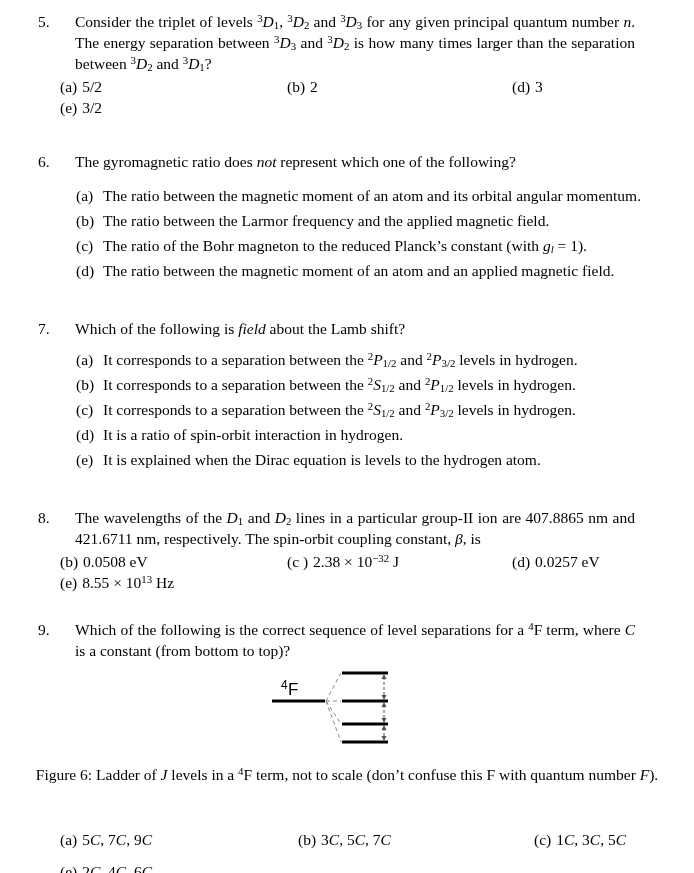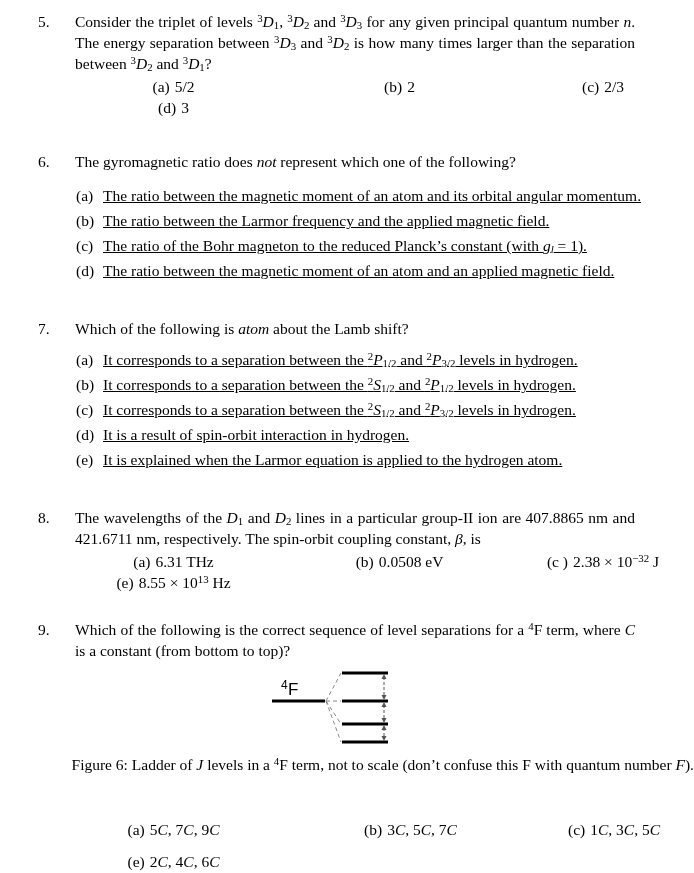--- a/index.html
+++ b/index.html
@@ -17,7 +17,7 @@
   sup{top:-0.48em;}
   sub{top:0.22em;}
   
-  .opt-grid{display:grid;grid-template-columns:227px 225px 1fr;margin-left:60px;margin-top:2px;text-align:center;}
+  .opt-grid{display:grid;grid-template-columns:227px 225px 1fr;margin-left:60px;margin-top:2px;}
   .opt-grid .opt{white-space:nowrap;height:21px;}
   .opt-grid .opt-label{margin-right:5px;}
   

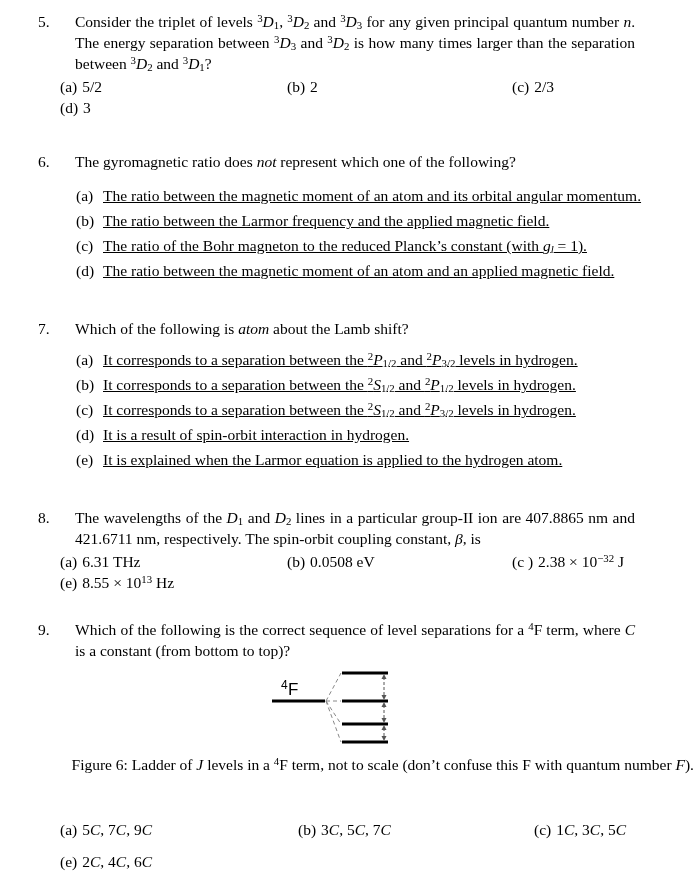--- a/index.html
+++ b/index.html
@@ -49,7 +49,6 @@
     <div class="opt-grid">
       <div class="opt"><span class="opt-label">(a)</span><span>5/2</span></div>
       <div class="opt"><span class="opt-label">(b)</span><span>2</span></div>
-      <div class="opt"><span class="opt-label">(c)</span><span>2/3</span></div>
       <div class="opt"><span class="opt-label">(d)</span><span>3</span></div>
     </div>
   </section>

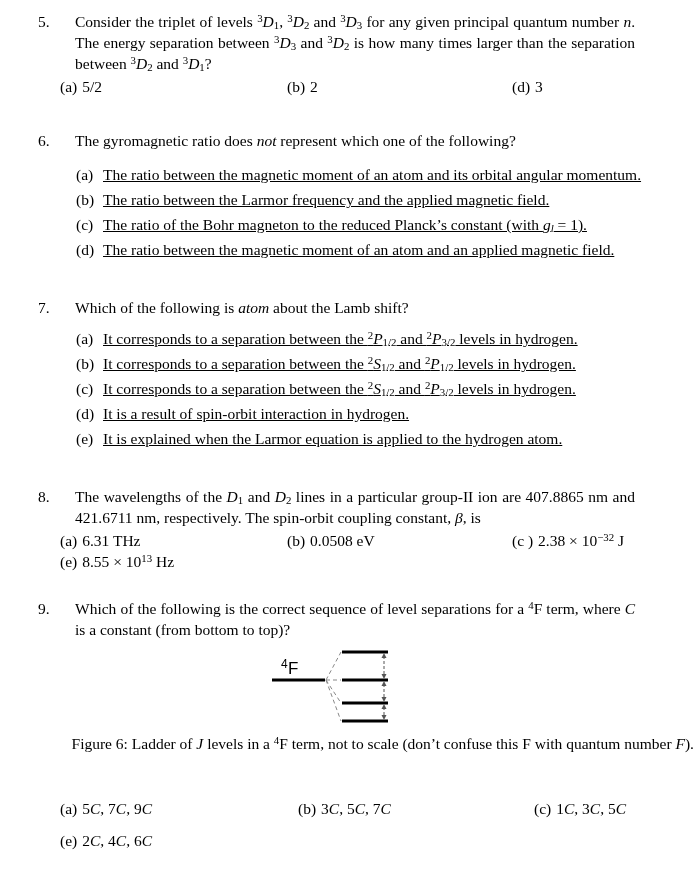--- a/index.html
+++ b/index.html
@@ -50,6 +50,7 @@
       <div class="opt"><span class="opt-label">(a)</span><span>5/2</span></div>
       <div class="opt"><span class="opt-label">(b)</span><span>2</span></div>
       <div class="opt"><span class="opt-label">(d)</span><span>3</span></div>
+      <div class="opt"><span class="opt-label">(e)</span><span>3/2</span></div>
     </div>
   </section>
 

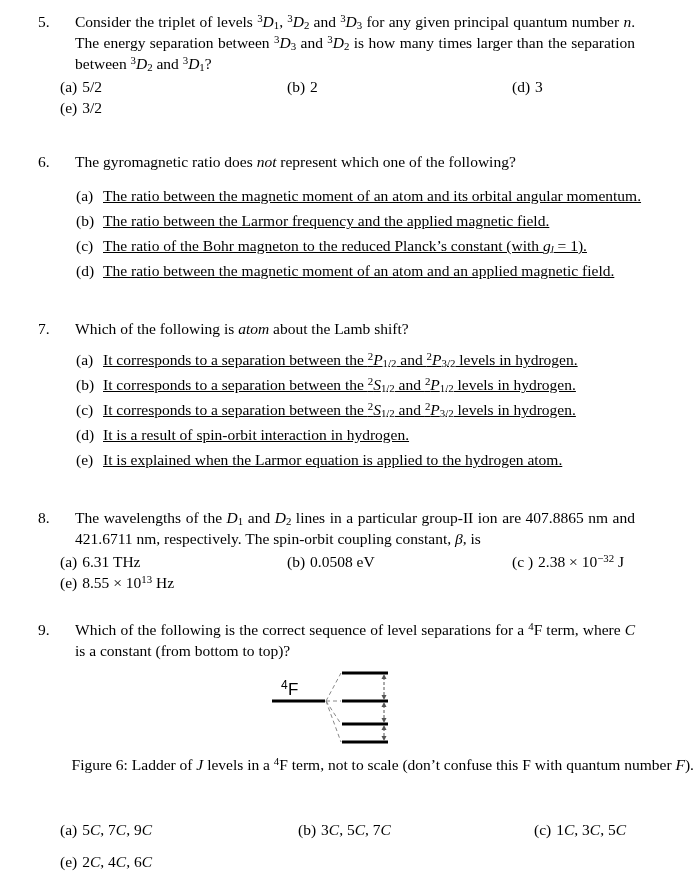--- a/index.html
+++ b/index.html
@@ -24,7 +24,7 @@
   .opt-list{margin-left:76px;width:572px;}
   .opt-row{display:flex;margin-bottom:4px;}
   .opt-row .opt-label{flex:0 0 27px;}
-  .opt-row .opt-text{flex:1;max-width:545px;text-align:justify;text-decoration:underline;}
+  .opt-row .opt-text{flex:1;max-width:545px;text-align:justify;}
   .mt-q6{margin-top:33px;}
   .mt-list6{margin-top:13px;}
   .mt-q7{margin-top:37px;}

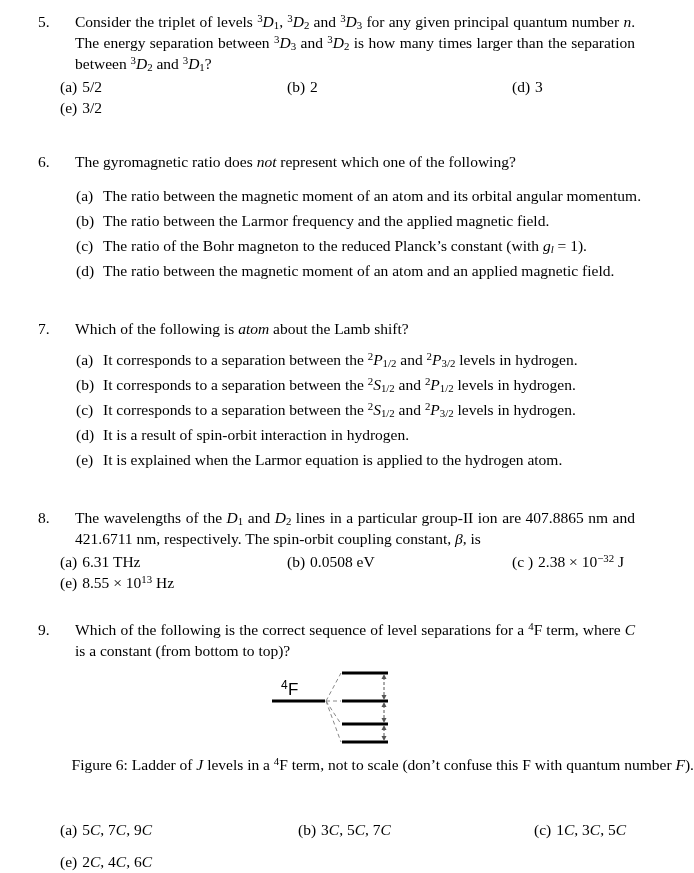--- a/index.html
+++ b/index.html
@@ -82,7 +82,7 @@
   <section>
     <div class="q-head mt-q7">
       <span class="qnum">7.</span>
-      <span class="qtext">Which of the following is <i>atom</i> about the Lamb shift?</span>
+      <span class="qtext">Which of the following is <i>field</i> about the Lamb shift?</span>
     </div>
     <div class="opt-list mt-list7">
       <div class="opt-row">

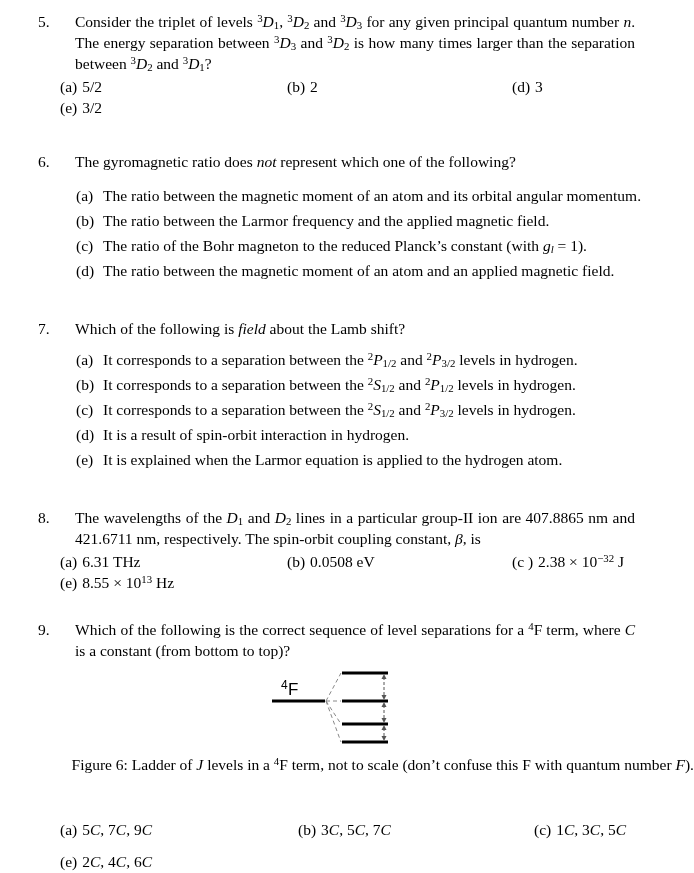--- a/index.html
+++ b/index.html
@@ -99,7 +99,7 @@
         </div>
       <div class="opt-row">
           <span class="opt-label">(d)</span>
-          <span class="opt-text">It is a result of spin-orbit interaction in hydrogen.</span>
+          <span class="opt-text">It is a ratio of spin-orbit interaction in hydrogen.</span>
         </div>
       <div class="opt-row">
           <span class="opt-label">(e)</span>

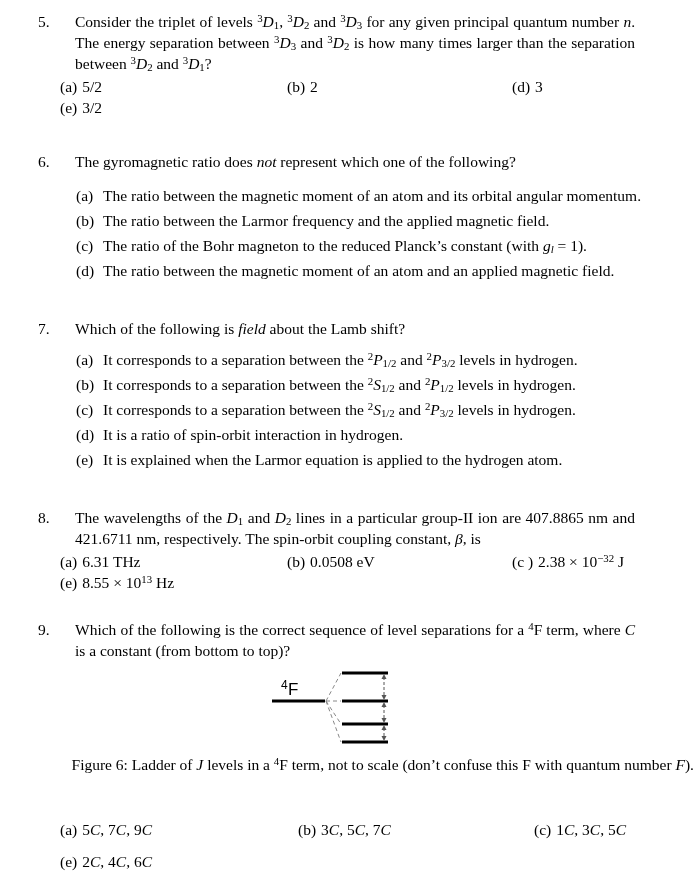--- a/index.html
+++ b/index.html
@@ -103,7 +103,7 @@
         </div>
       <div class="opt-row">
           <span class="opt-label">(e)</span>
-          <span class="opt-text">It is explained when the Larmor equation is applied to the hydrogen atom.</span>
+          <span class="opt-text">It is explained when the Dirac equation is levels to the hydrogen atom.</span>
         </div>
     </div>
   </section>

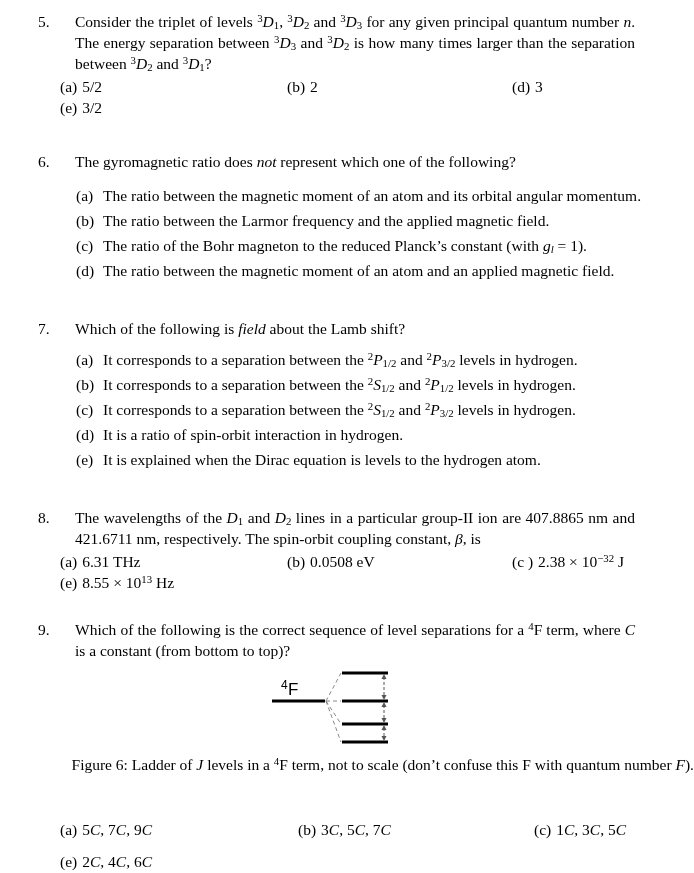--- a/index.html
+++ b/index.html
@@ -114,7 +114,6 @@
       <span class="qtext">The wavelengths of the <i>D</i><sub>1</sub> and <i>D</i><sub>2</sub> lines in a particular group-II ion are 407.8865 nm and 421.6711 nm, respectively. The spin-orbit coupling constant, <i>β</i>, is</span>
     </div>
     <div class="opt-grid">
-      <div class="opt"><span class="opt-label">(a)</span><span>6.31 THz</span></div>
       <div class="opt"><span class="opt-label">(b)</span><span>0.0508 eV</span></div>
       <div class="opt"><span class="opt-label">(c )</span><span>2.38 × 10<sup>−32</sup> J</span></div>
       <div class="opt"><span class="opt-label">(e)</span><span>8.55 × 10<sup>13</sup> Hz</span></div>

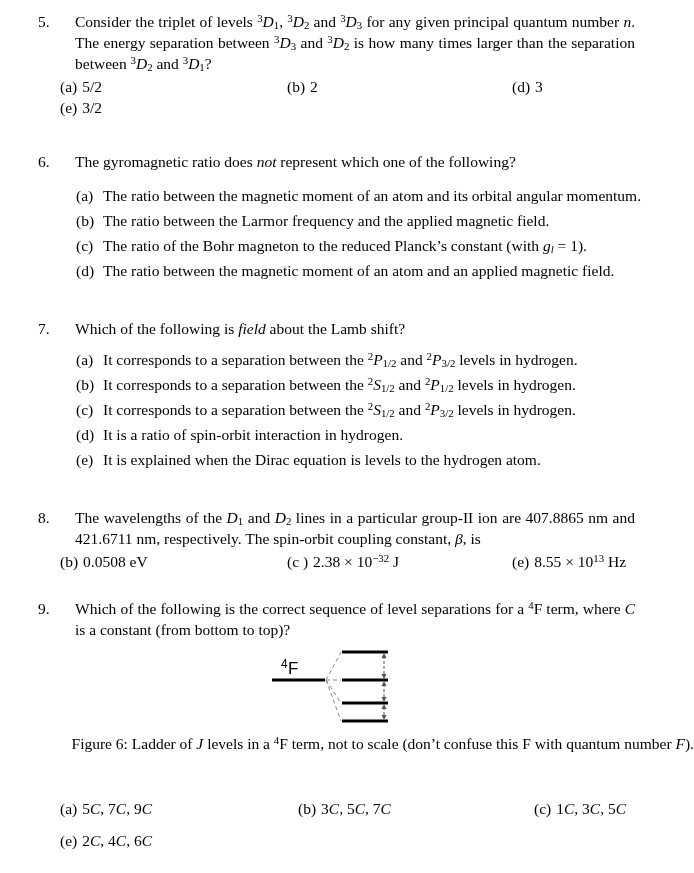--- a/index.html
+++ b/index.html
@@ -116,6 +116,7 @@
     <div class="opt-grid">
       <div class="opt"><span class="opt-label">(b)</span><span>0.0508 eV</span></div>
       <div class="opt"><span class="opt-label">(c )</span><span>2.38 × 10<sup>−32</sup> J</span></div>
+      <div class="opt"><span class="opt-label">(d)</span><span>0.0257 eV</span></div>
       <div class="opt"><span class="opt-label">(e)</span><span>8.55 × 10<sup>13</sup> Hz</span></div>
     </div>
   </section>

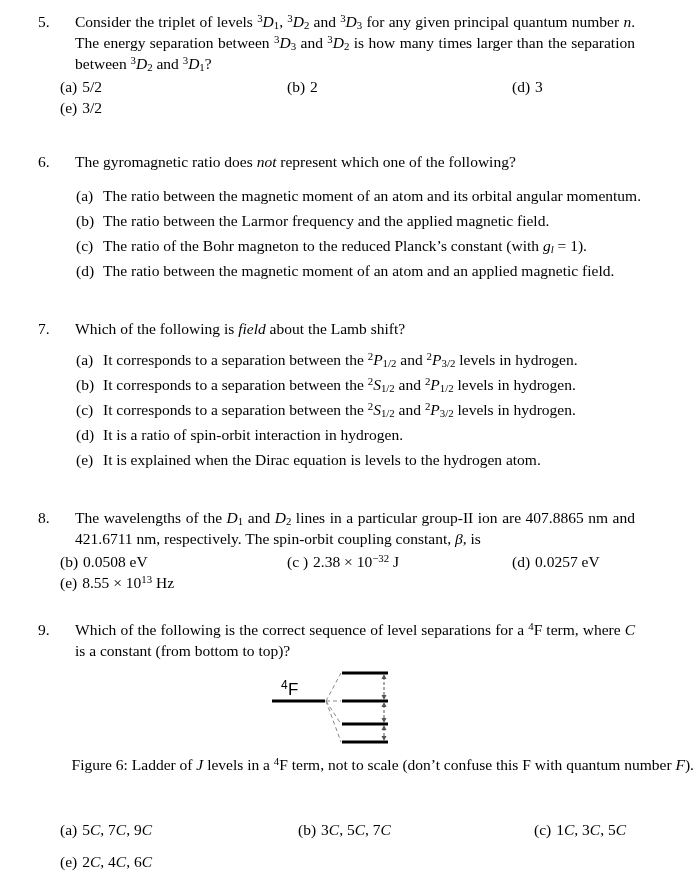--- a/index.html
+++ b/index.html
@@ -32,7 +32,7 @@
   .mt-q8{margin-top:37px;}
   .mt-q9{margin-top:26px;}
   .figure-wrap{margin-top:6px;margin-left:262px;width:220px;height:85px;}
-  .caption{margin-top:2px;text-align:right;width:694px;}
+  .caption{margin-top:12px;text-align:center;width:694px;}
   .mt-opts9{margin-top:44px;gap:11px;}
   svg text{font-family:"Liberation Sans", sans-serif;}
 </style>

